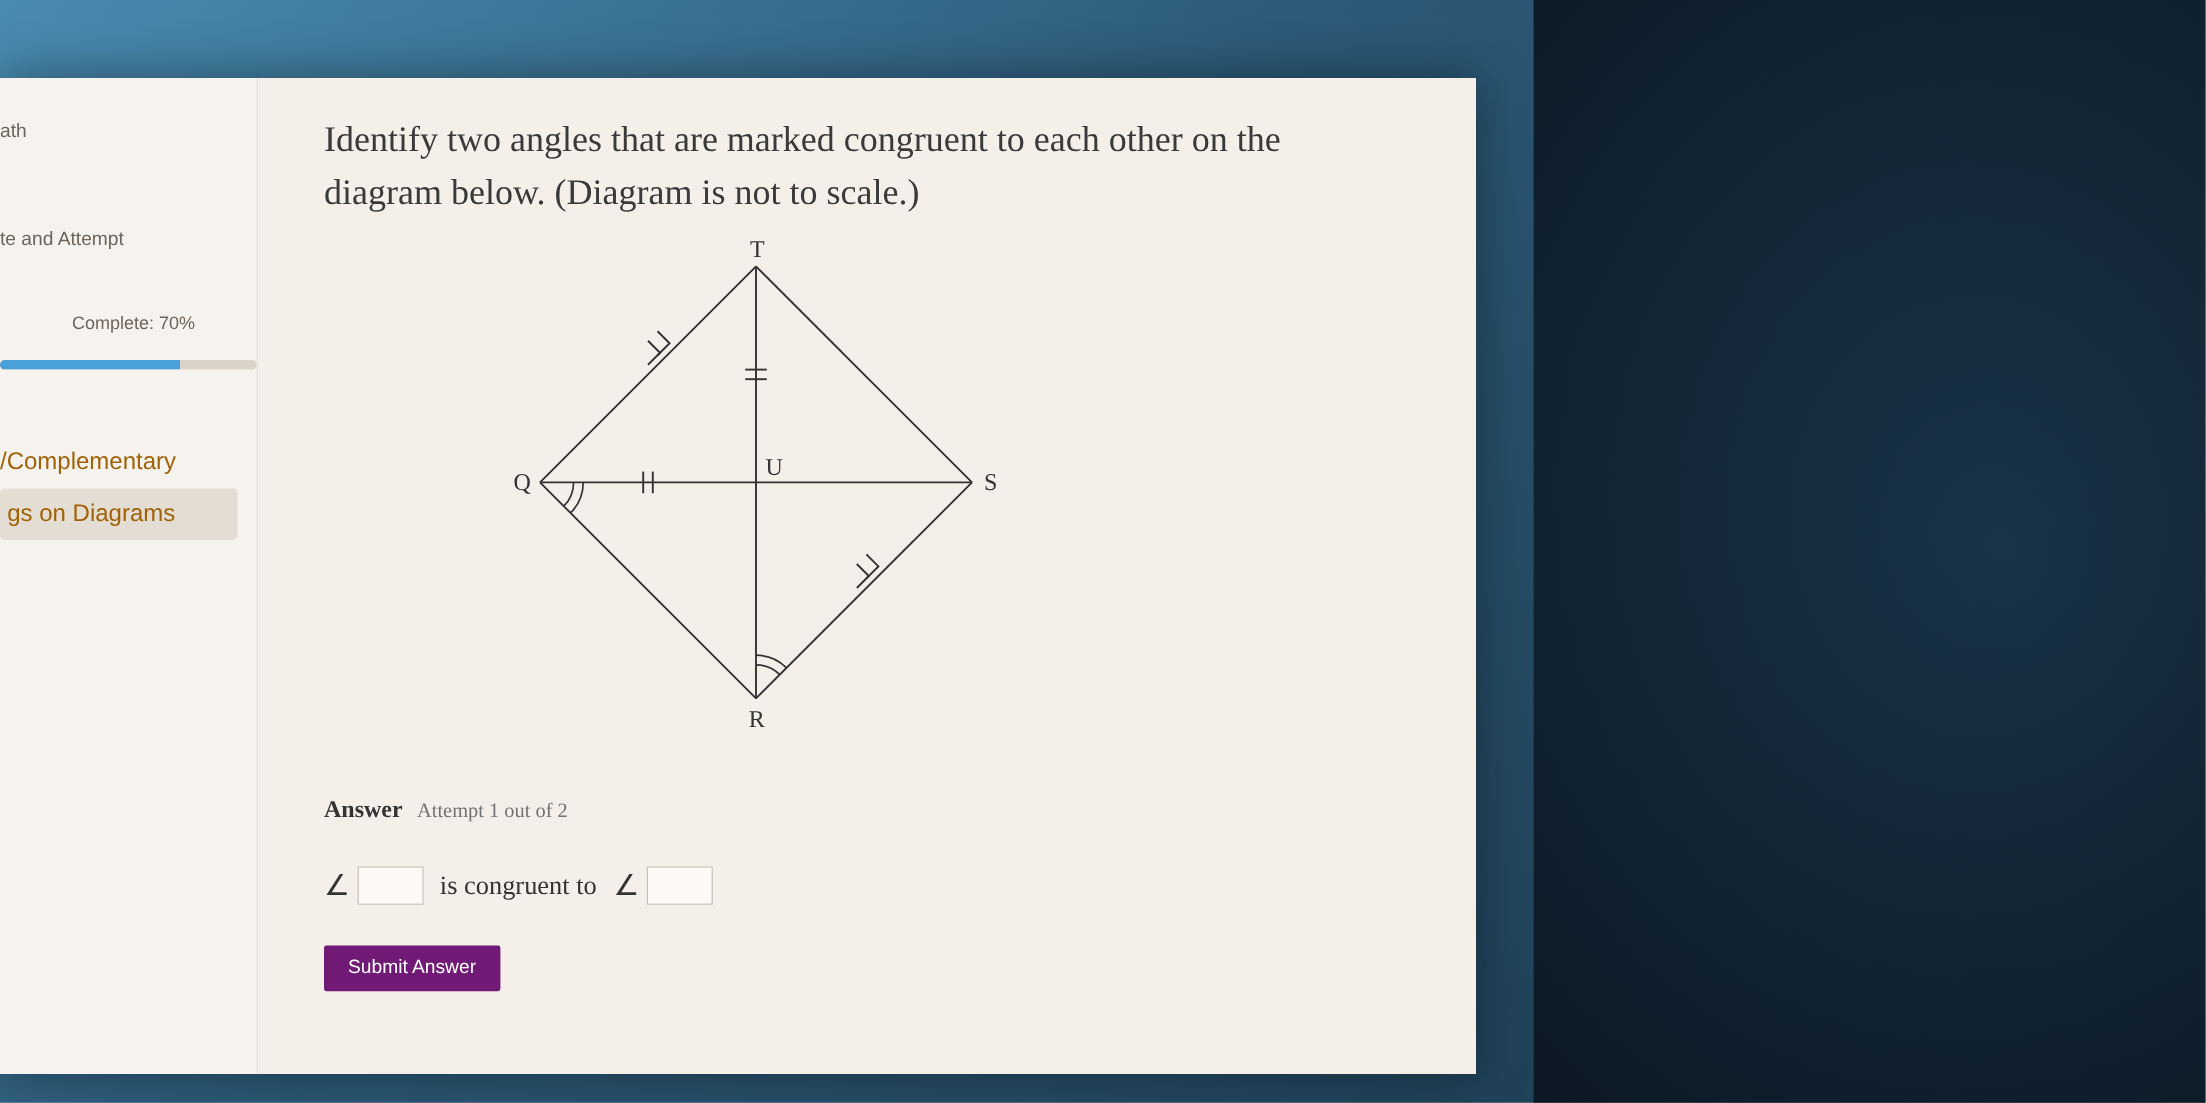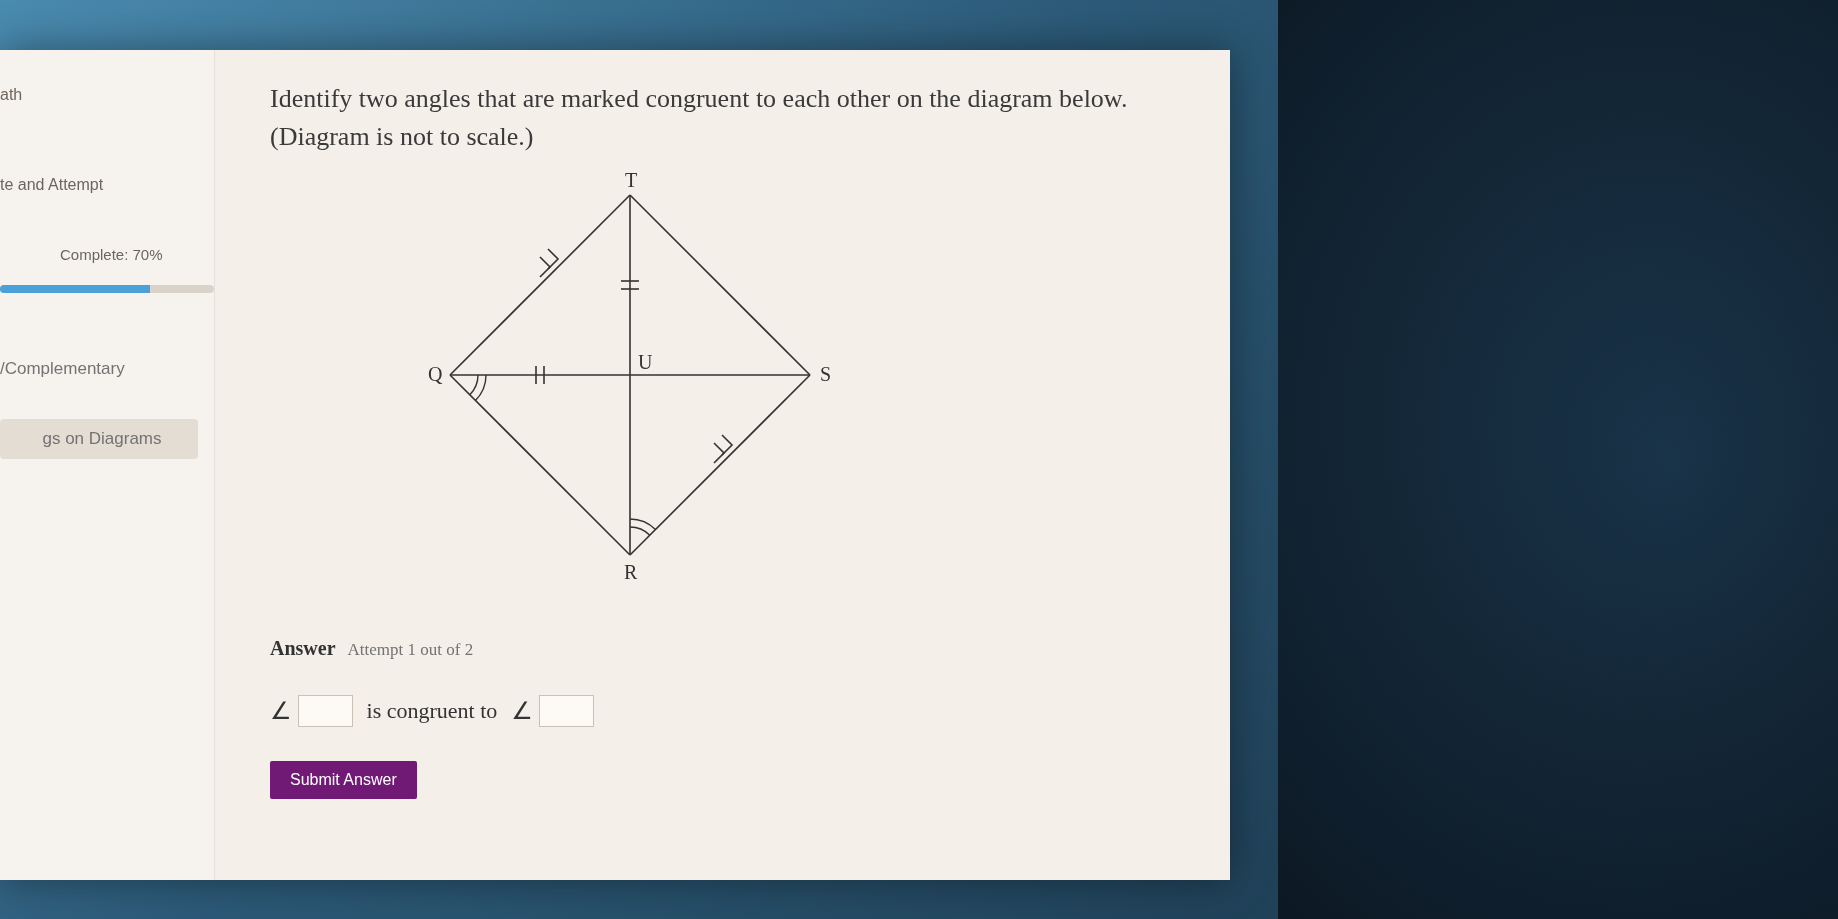--- a/index.html
+++ b/index.html
@@ -17,7 +17,7 @@
   .screen {
     position: absolute;
     left: 0;
-    top: 50px;
+    top: 65px;
     width: 1230px;
     height: 830px;
     background: #f4efe9;

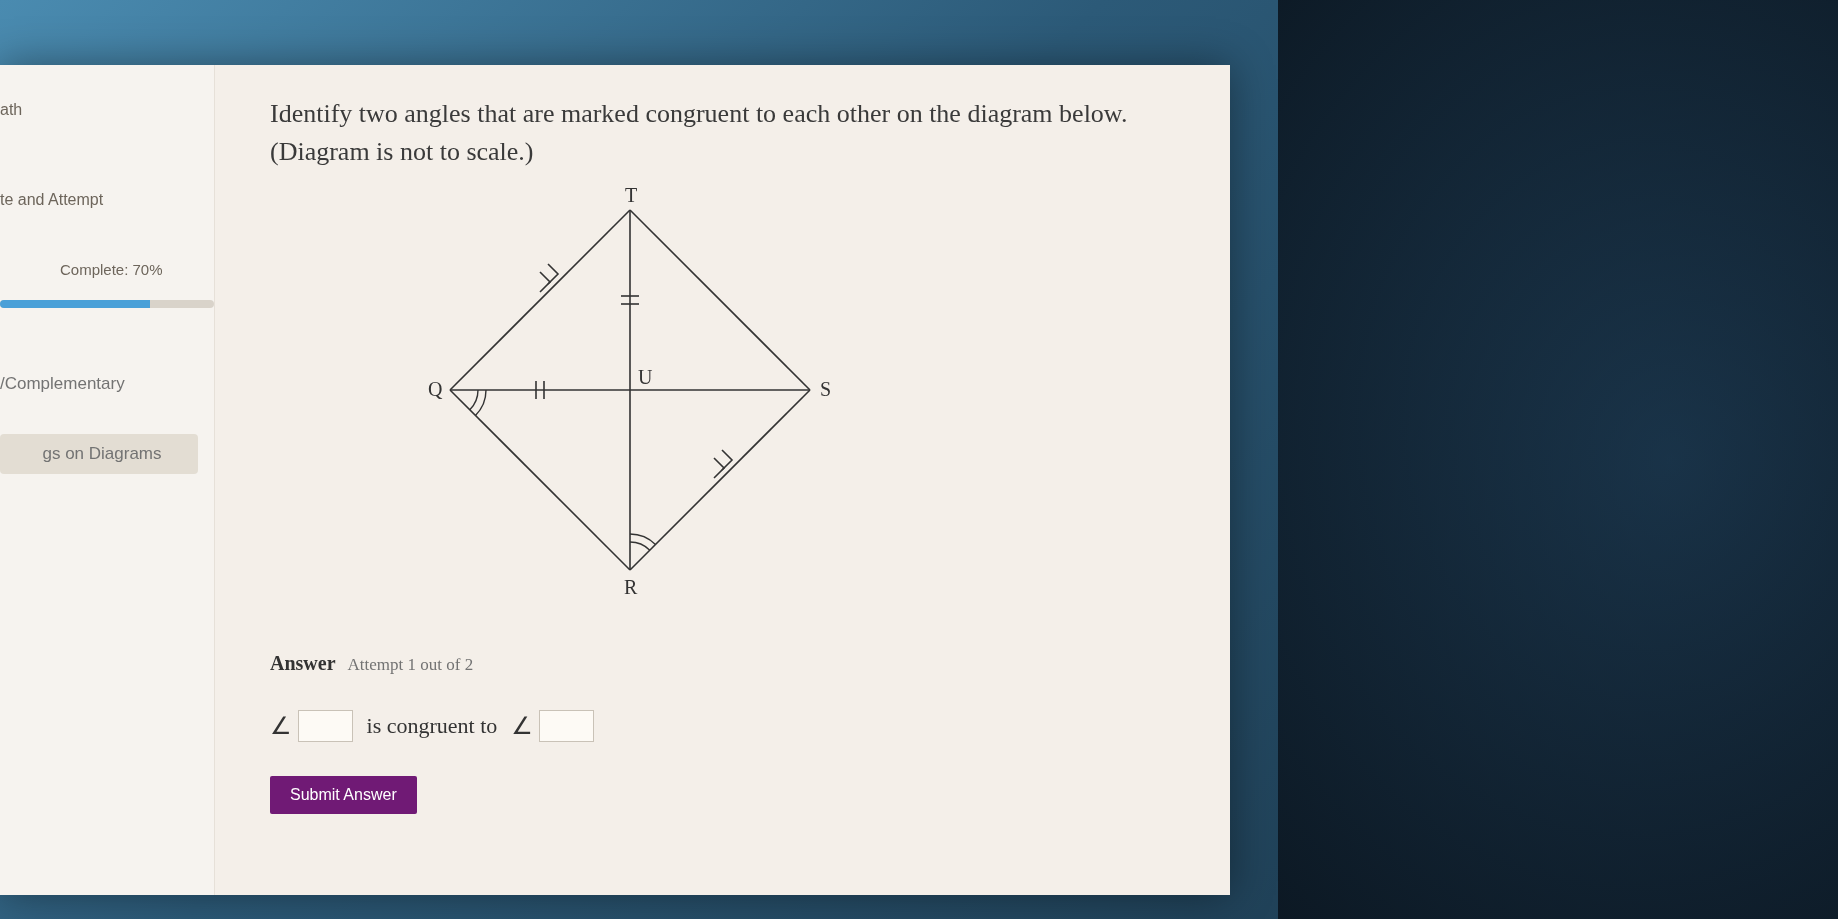--- a/index.html
+++ b/index.html
@@ -80,7 +80,7 @@
     color: #3a3a3a;
   }
   .question {
-    font-size: 26px;
+    font-size: 30px;
     color: #3a3a3a;
     line-height: 1.45;
     max-width: 880px;

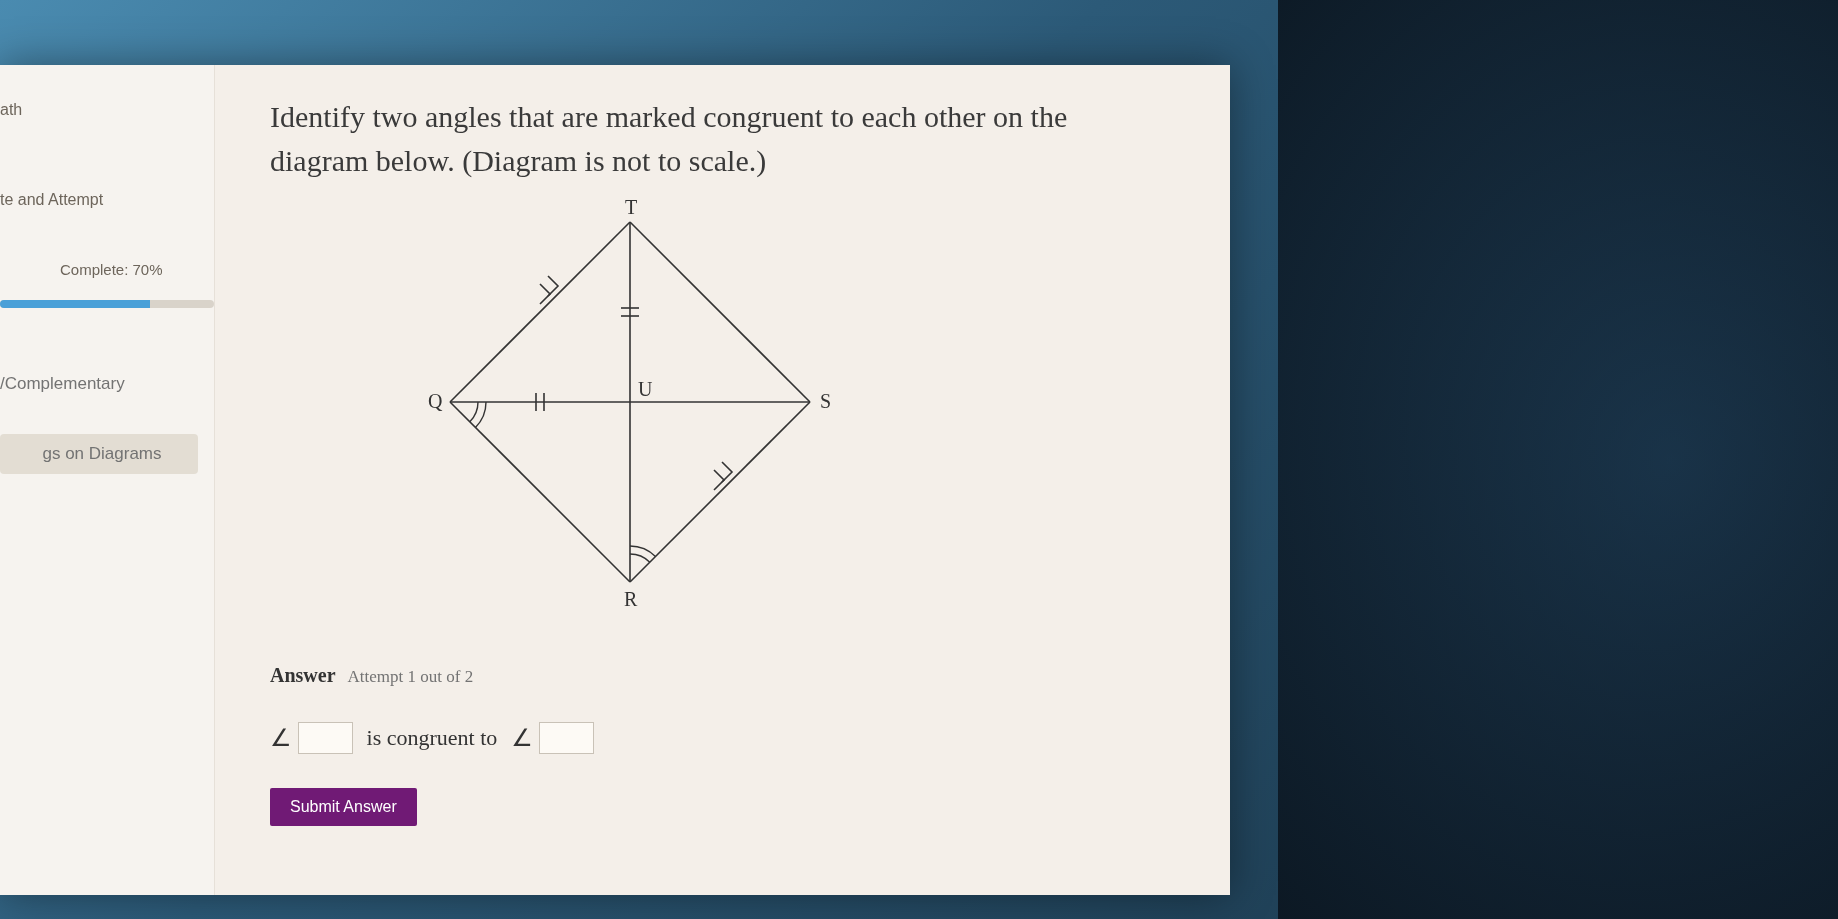--- a/index.html
+++ b/index.html
@@ -62,8 +62,8 @@
     width: 70%;
   }
   .nav-item {
-    color: #737373;
-    font-size: 17px;
+    color: #a16207;
+    font-size: 20px;
     padding: 10px 0 10px 0;
     cursor: pointer;
   }

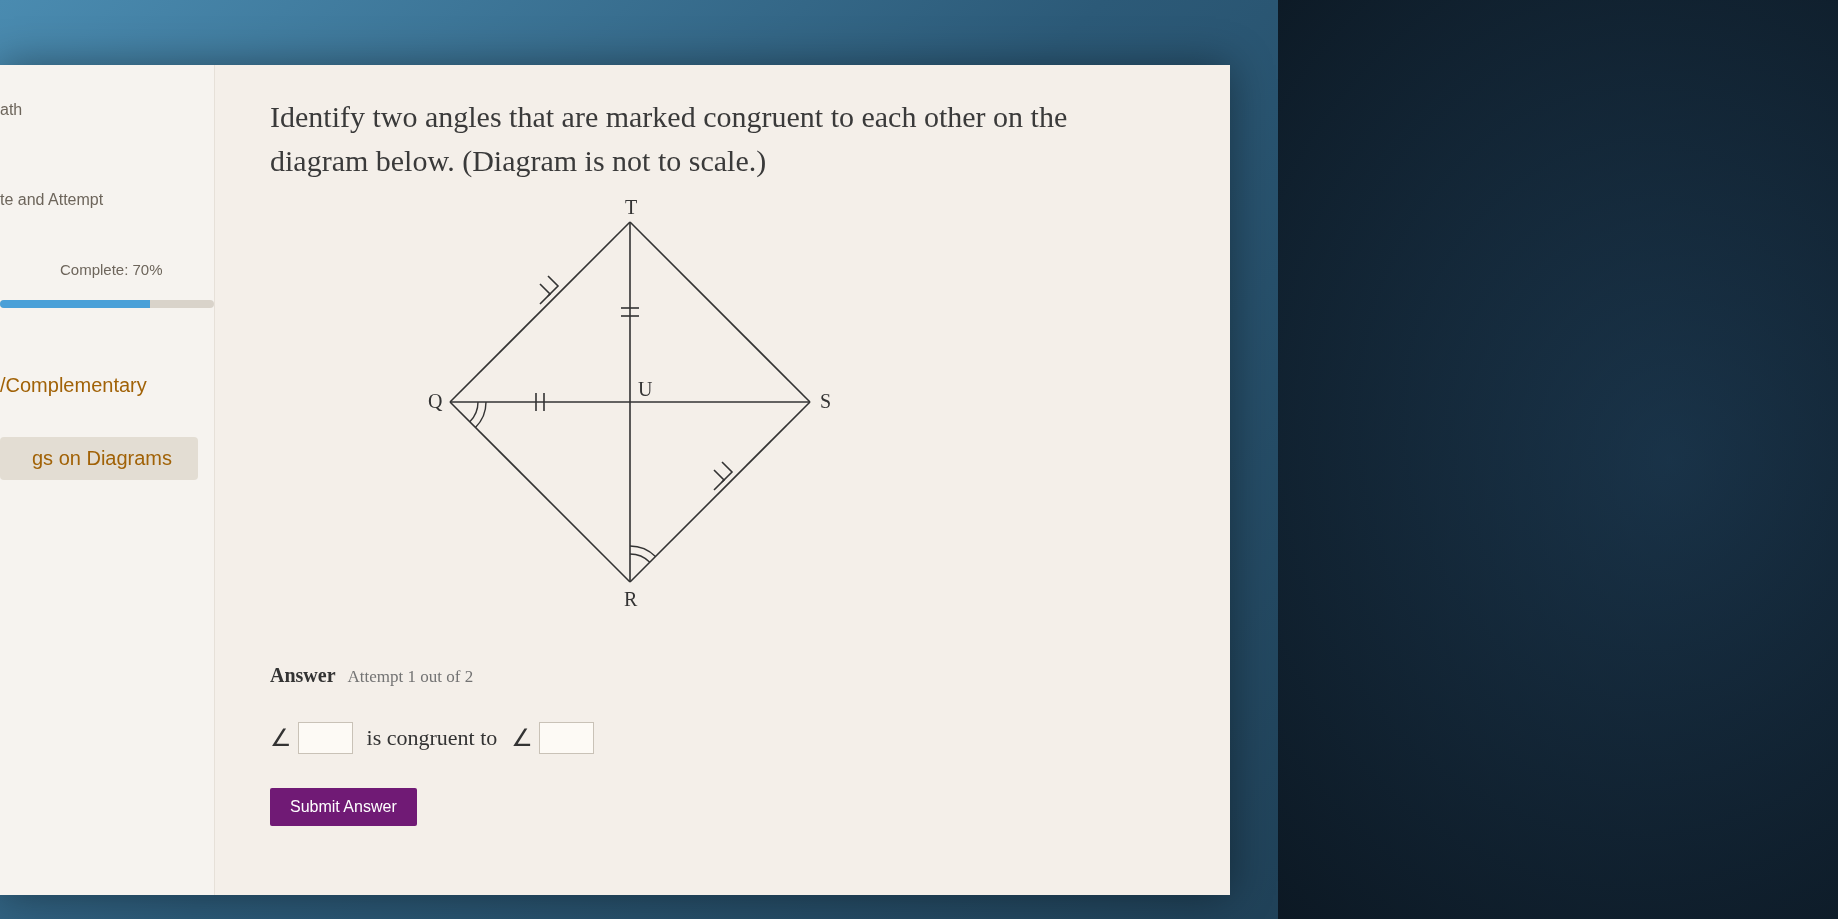--- a/index.html
+++ b/index.html
@@ -157,7 +157,7 @@
       <div class="nav-item">
         <span>/Complementary</span>
       </div>
-      <div class="nav-item active" style="margin-top:30px;text-align:center;">
+      <div class="nav-item active" style="">
         <span>gs on Diagrams</span>
       </div>
     </div>

